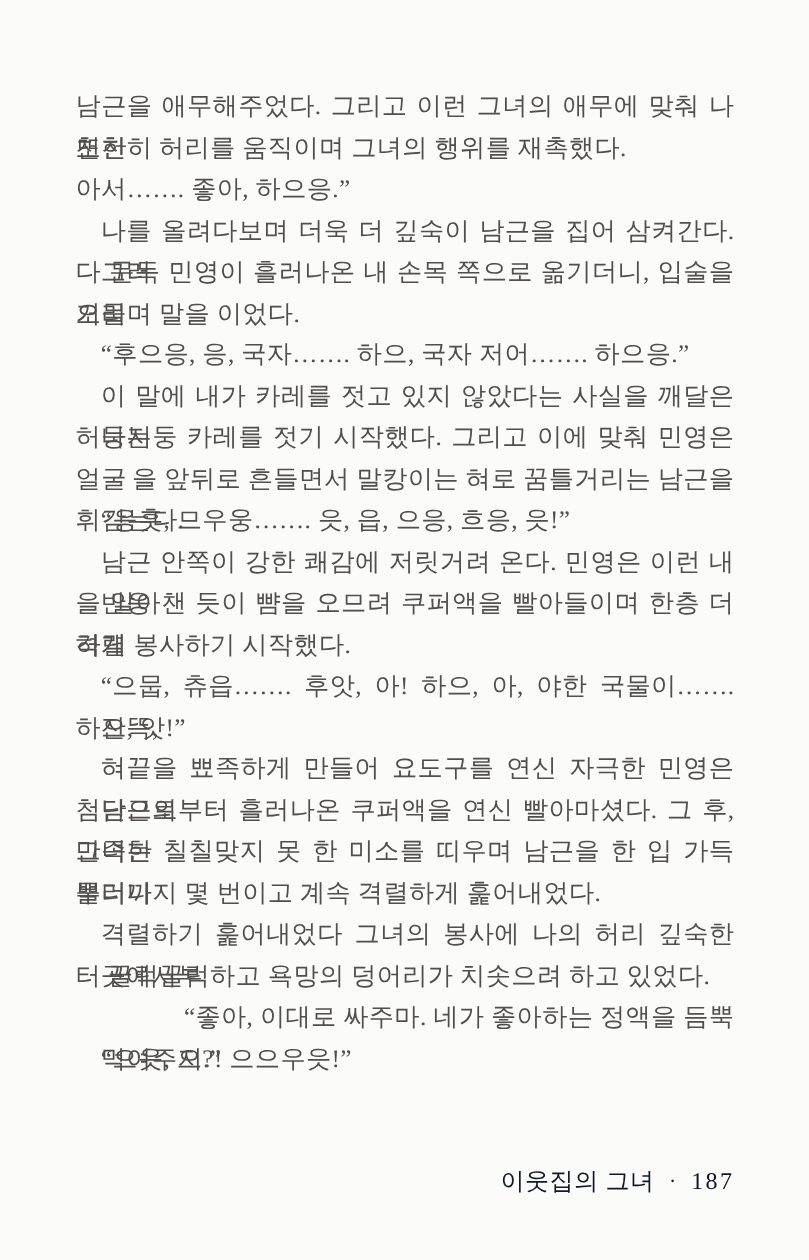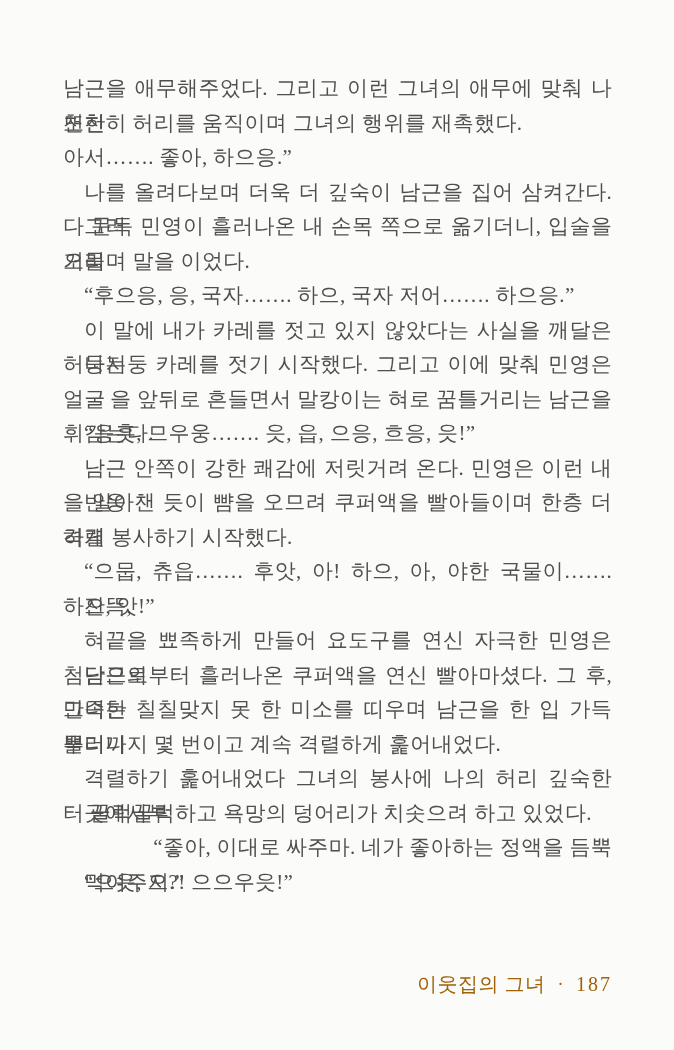--- a/index.html
+++ b/index.html
@@ -48,7 +48,7 @@
     top: 971px;
     font-size: 20px;
     letter-spacing: 0.5px;
-    color: #a16207;
+    color: #0f172a;
     white-space: nowrap;
   }
   .footer .dot {

